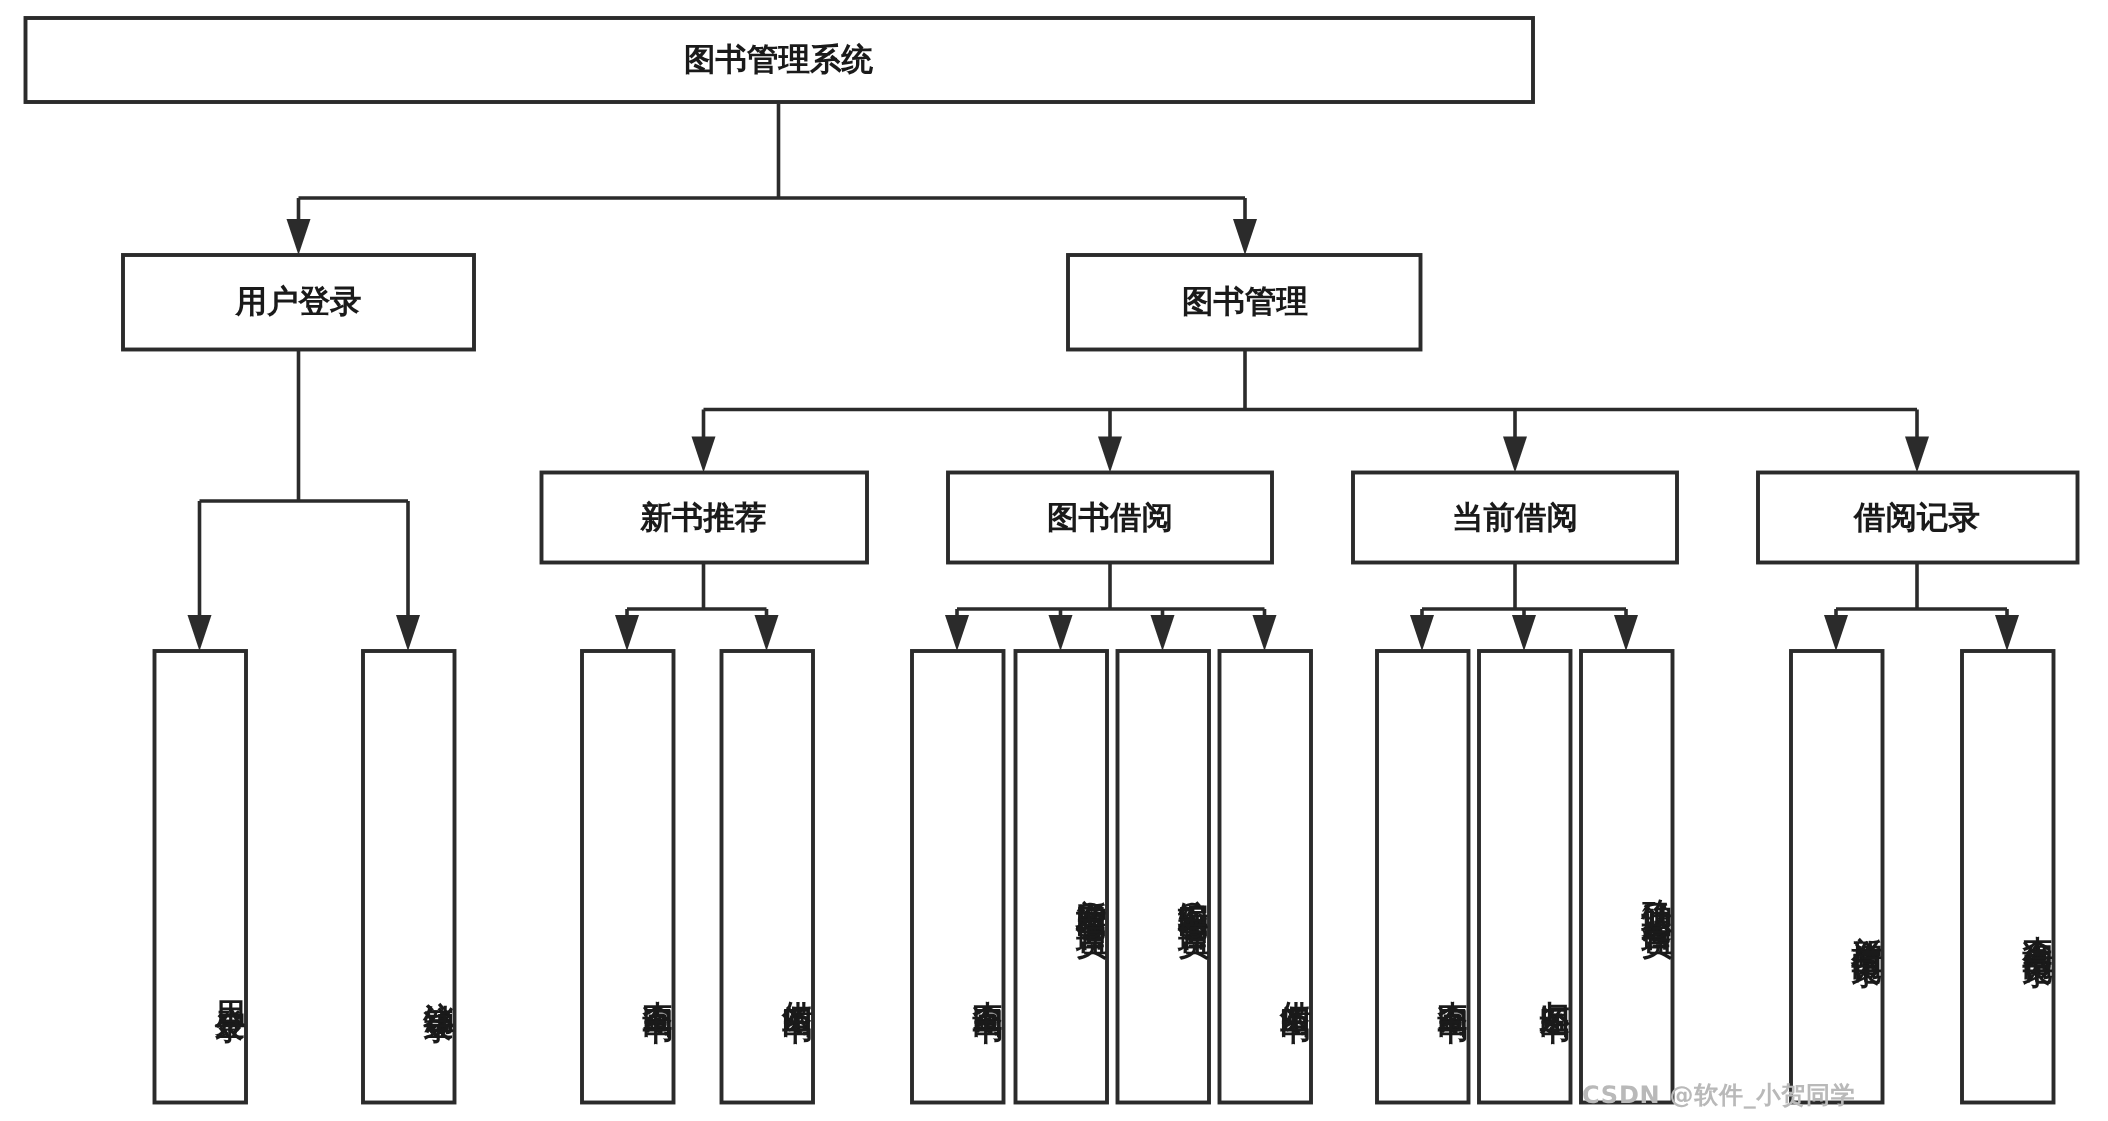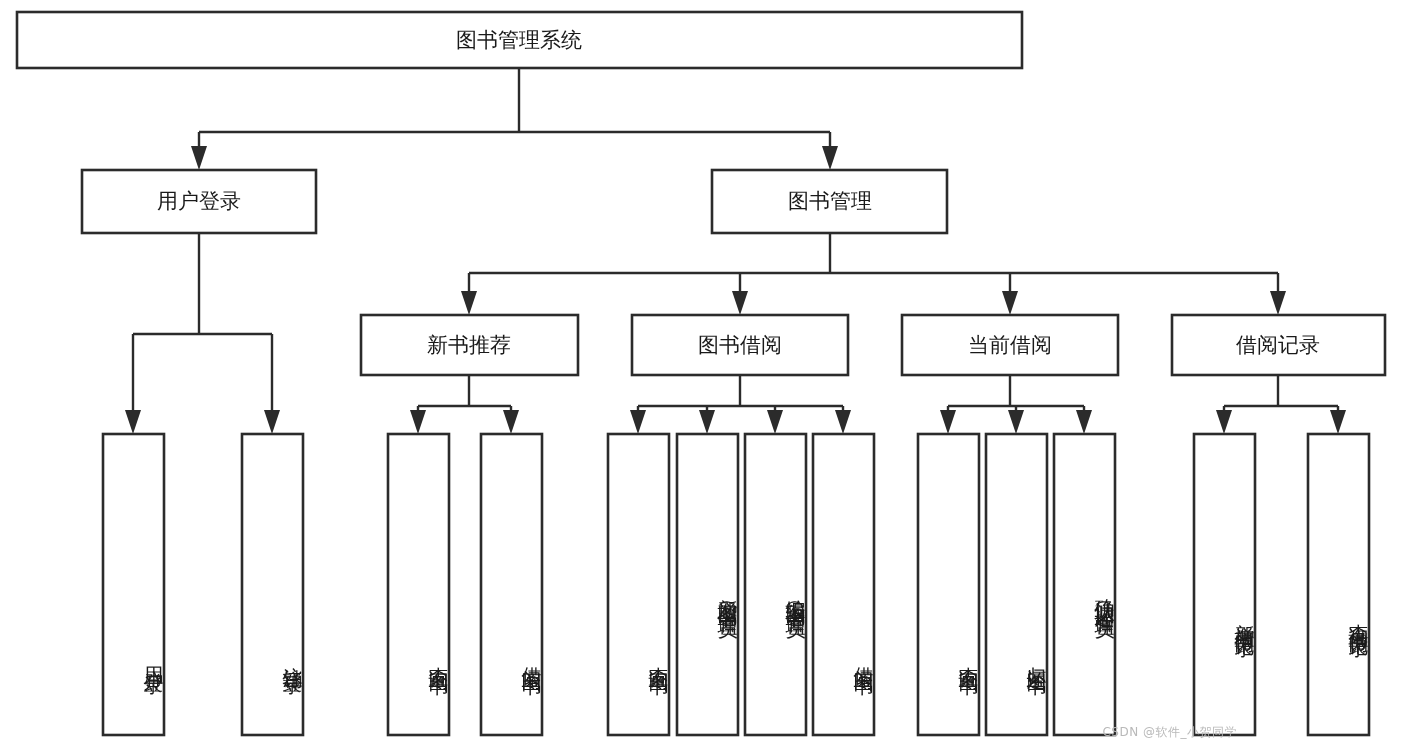--- a/index.html
+++ b/index.html
@@ -18,6 +18,7 @@
     width: 1251px;
     height: 747px;
     background: #ffffff;
+    font-weight: bold;
   }
   svg#tree-svg {
     position: absolute;

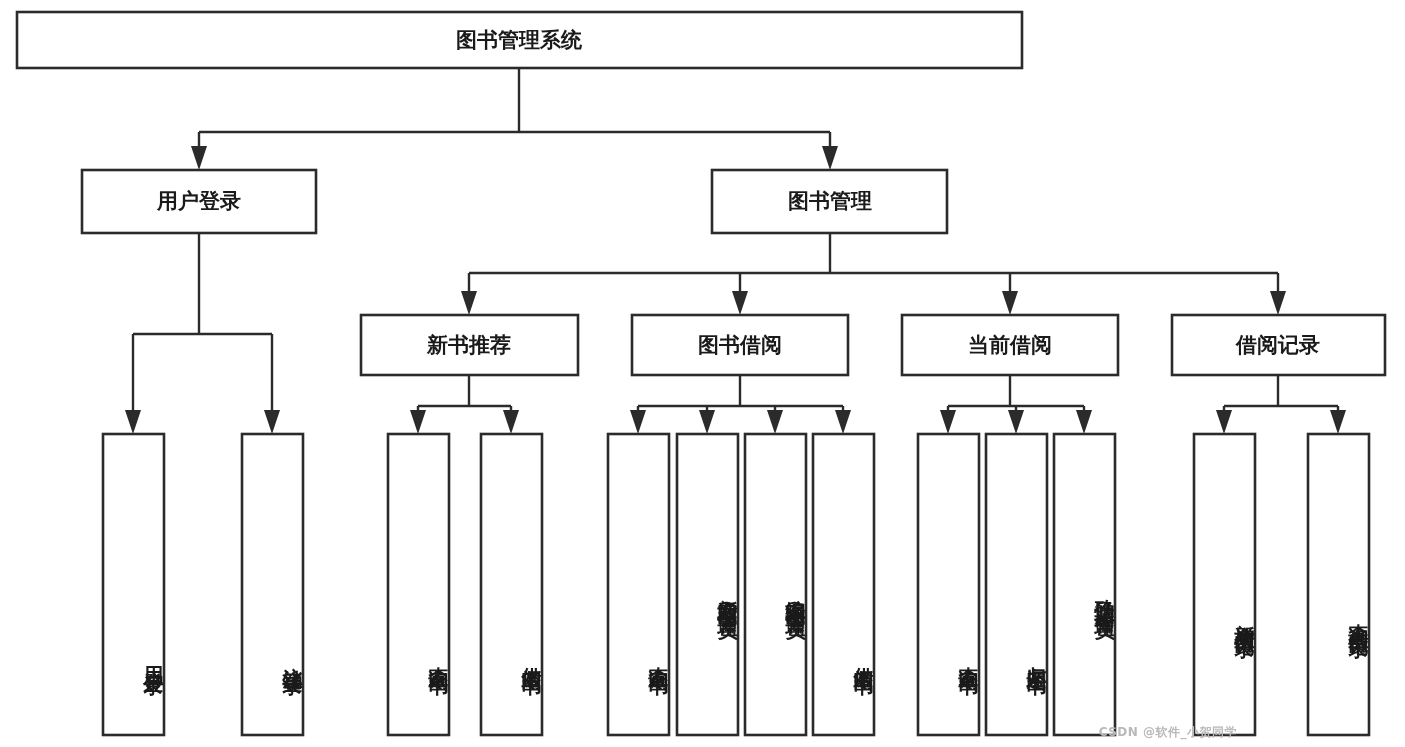--- a/index.html
+++ b/index.html
@@ -68,7 +68,7 @@
     position: absolute;
     right: 14px;
     bottom: 6px;
-    font-size: 12px;
+    font-size: 16px;
     color: #b9b9b9;
     font-family: "DejaVu Sans", "Liberation Sans", sans-serif;
     letter-spacing: 0.5px;

